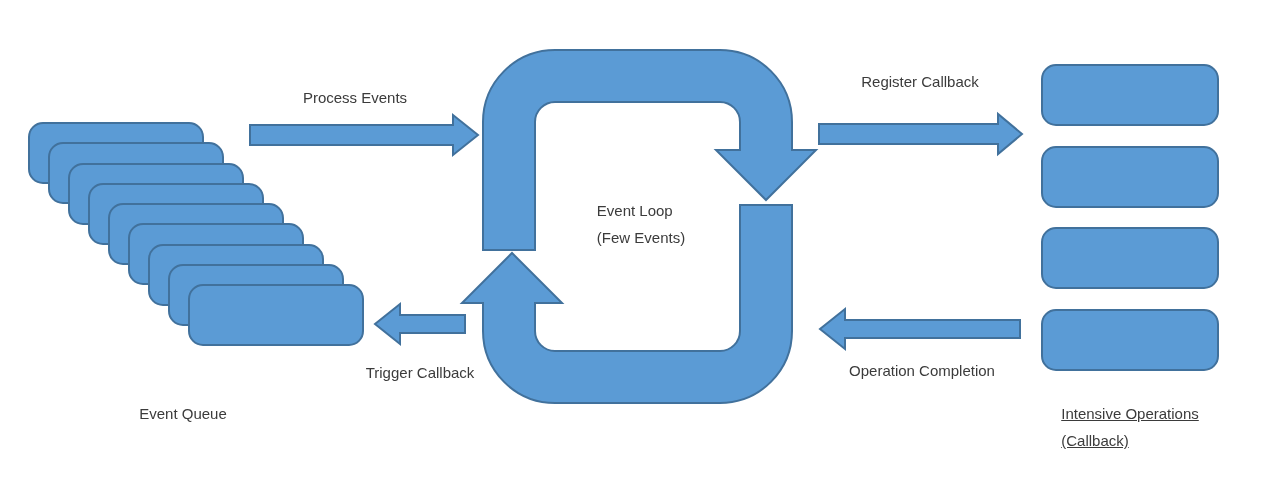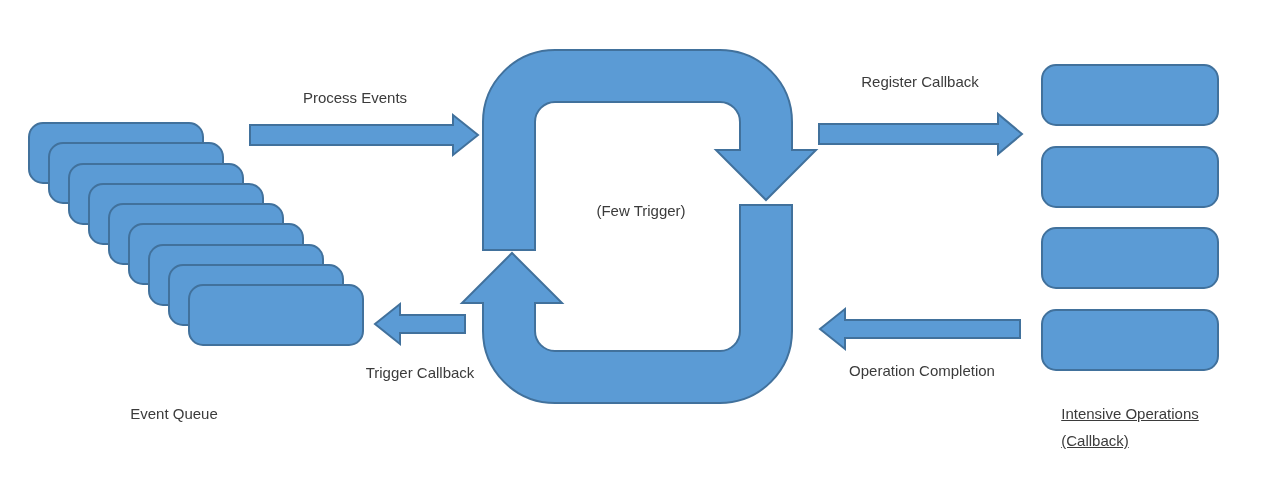--- a/index.html
+++ b/index.html
@@ -75,6 +75,7 @@
   <div class="label" style="left:920px; top:68px;">Register Callback</div>
 
   <div class="label" style="left:641px; top:197px;">
+    <div>Event Loop</div>
     <div>(Few Trigger)</div>
   </div>
 

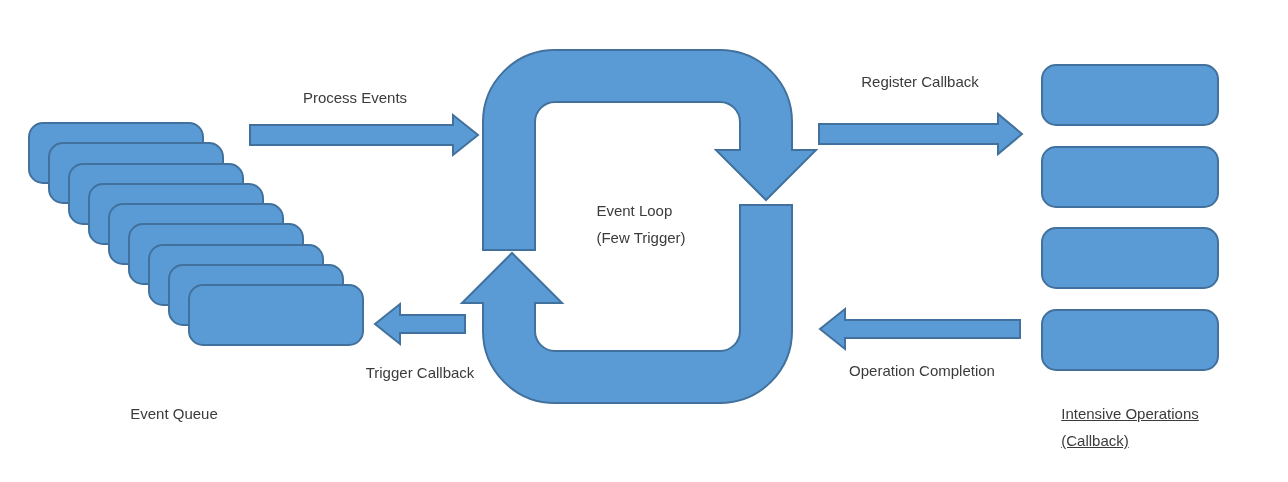--- a/index.html
+++ b/index.html
@@ -76,7 +76,7 @@
 
   <div class="label" style="left:641px; top:197px;">
     <div>Event Loop</div>
-    <div>(Few Trigger)</div>
+    <div>(Few Events)</div>
   </div>
 
   <div class="label" style="left:922px; top:357px;">Operation Completion</div>

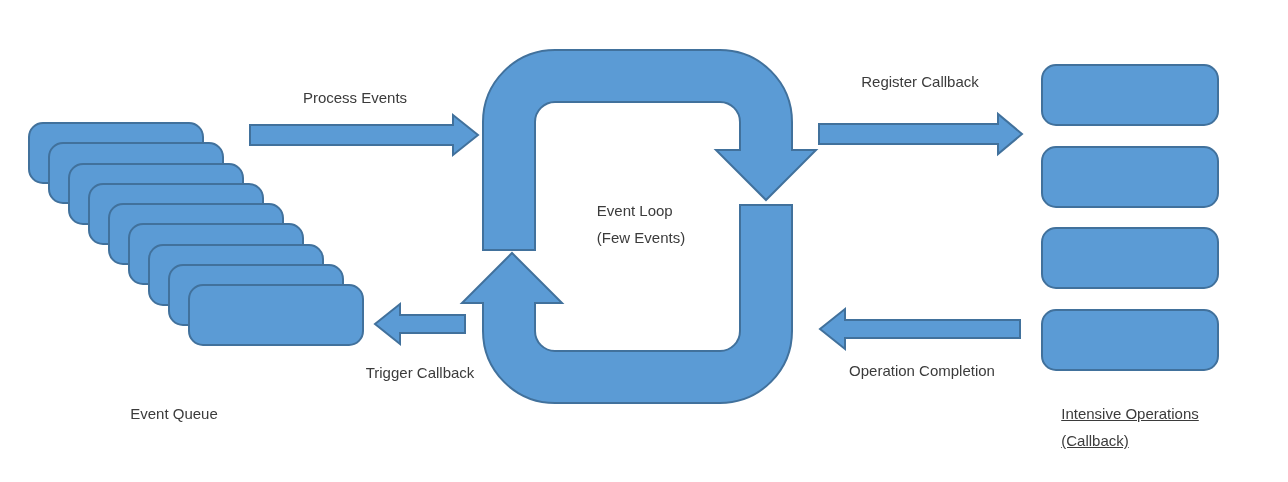--- a/index.html
+++ b/index.html
@@ -83,7 +83,7 @@
 
   <div class="label" style="left:420px; top:359px;">Trigger Callback</div>
 
-  <div class="label" style="left:174px; top:400px;">Event Queue</div>
+  <div class="label" style="left:183px; top:400px;">Event Queue</div>
 
   <div class="label" style="left:1130px; top:400px;text-decoration:underline;">
     <div>Intensive Operations</div>

